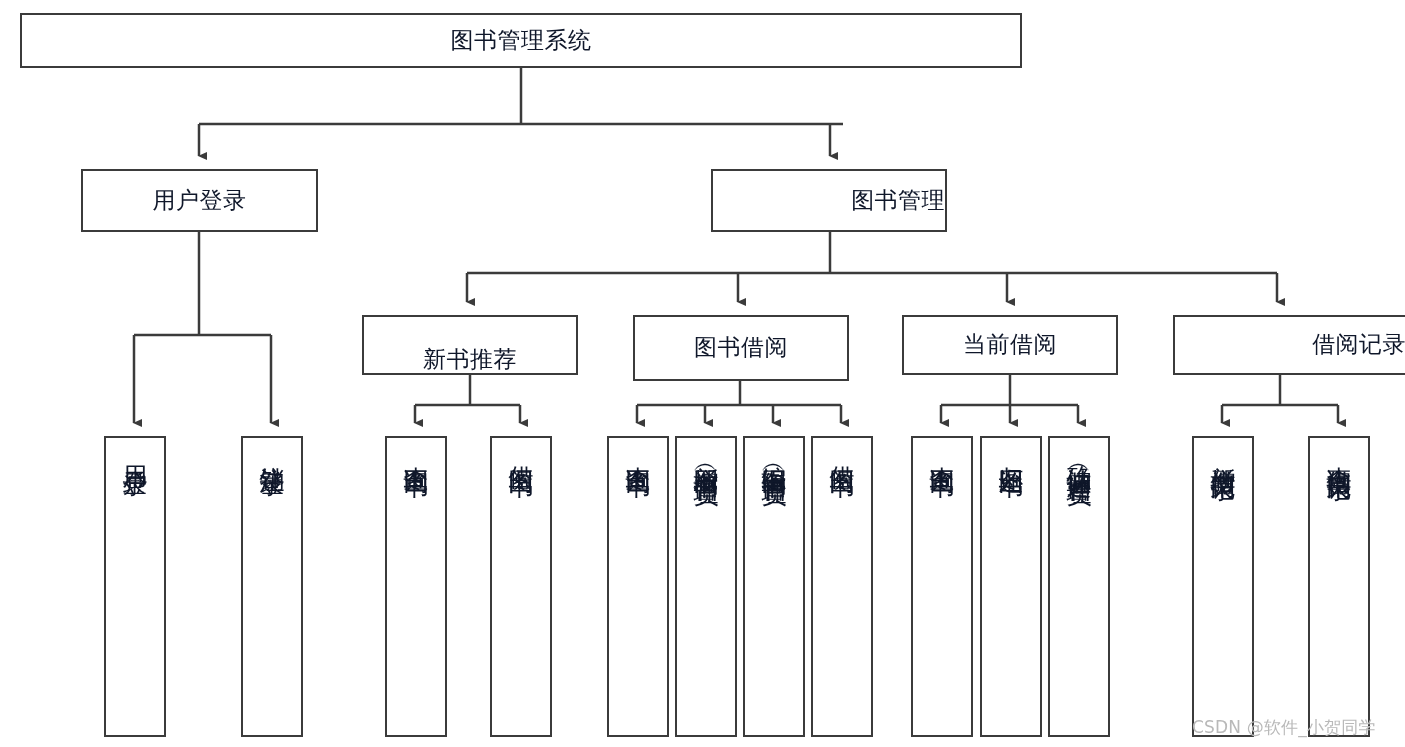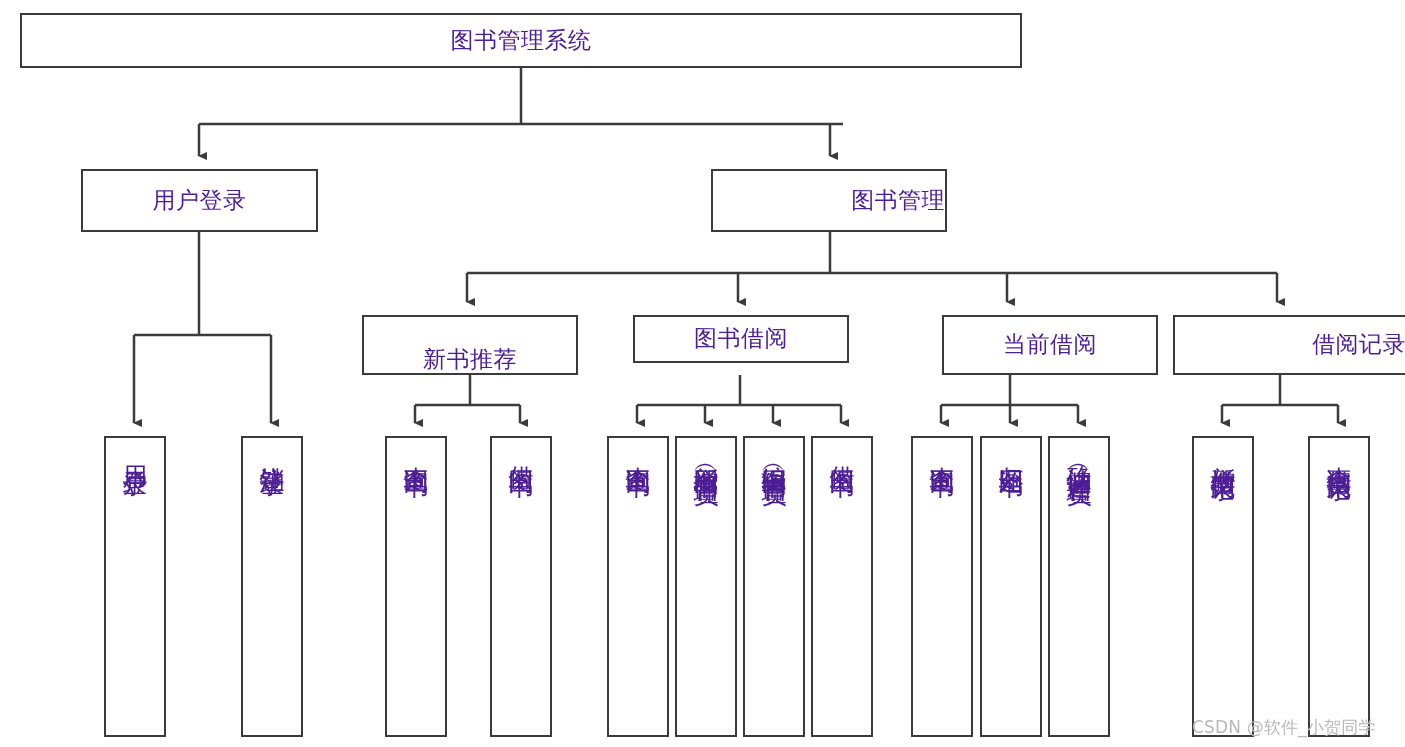--- a/index.html
+++ b/index.html
@@ -32,7 +32,7 @@
     display: flex;
     align-items: center;
     justify-content: center;
-    color: #4c1d95;
+    color: #0f172a;
   }
   .node .label {
     display: block;

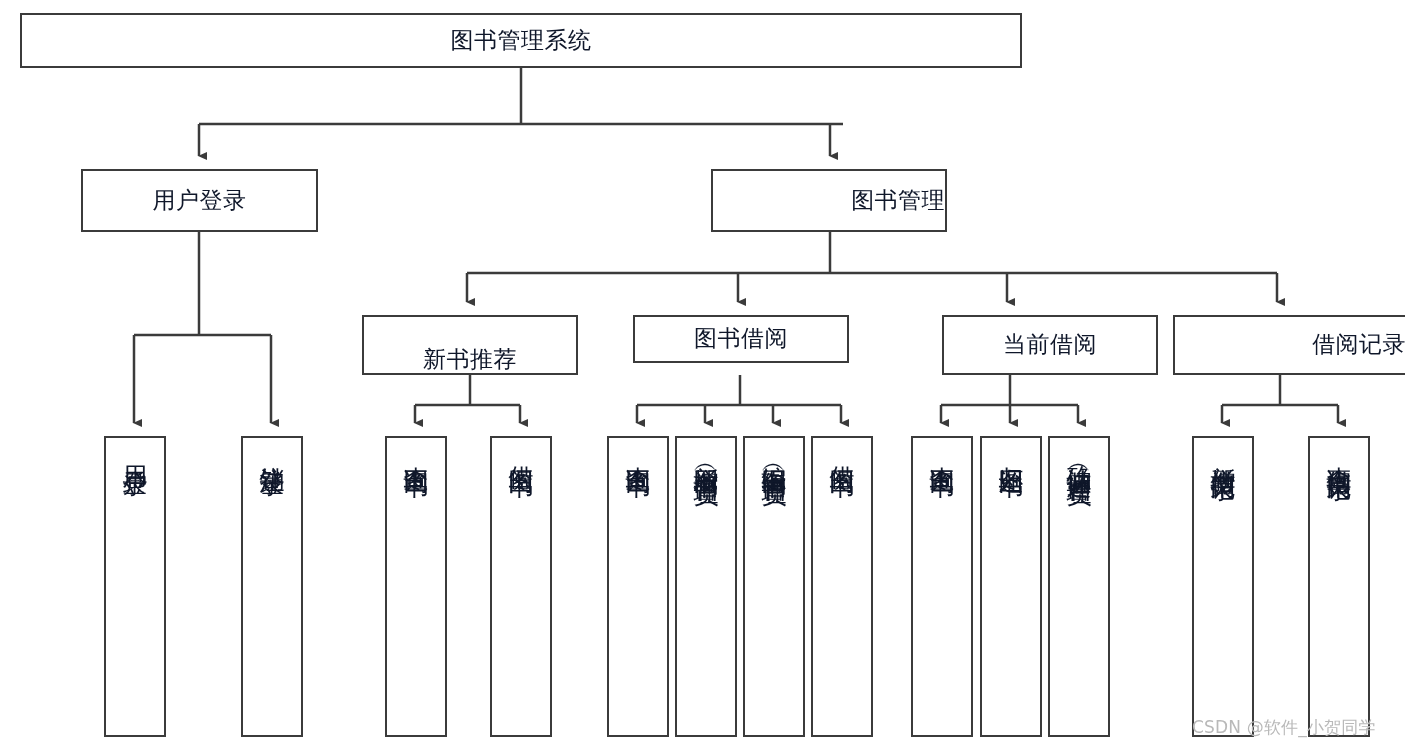--- a/index.html
+++ b/index.html
@@ -133,7 +133,7 @@
   <div class="node horizontal" style="left:362px; top:315px; width:216px; height:60px;align-items:flex-end;">
     <span class="label">新书推荐</span>
   </div>
-  <div class="node horizontal" style="left:633px; top:315px; width:216px; height:48px;">
+  <div class="node horizontal" style="left:633px; top:315px; width:216px; height:66px;">
     <span class="label">图书借阅</span>
   </div>
   <div class="node horizontal" style="left:902px; top:315px; width:216px; height:60px;margin-left:40px;">

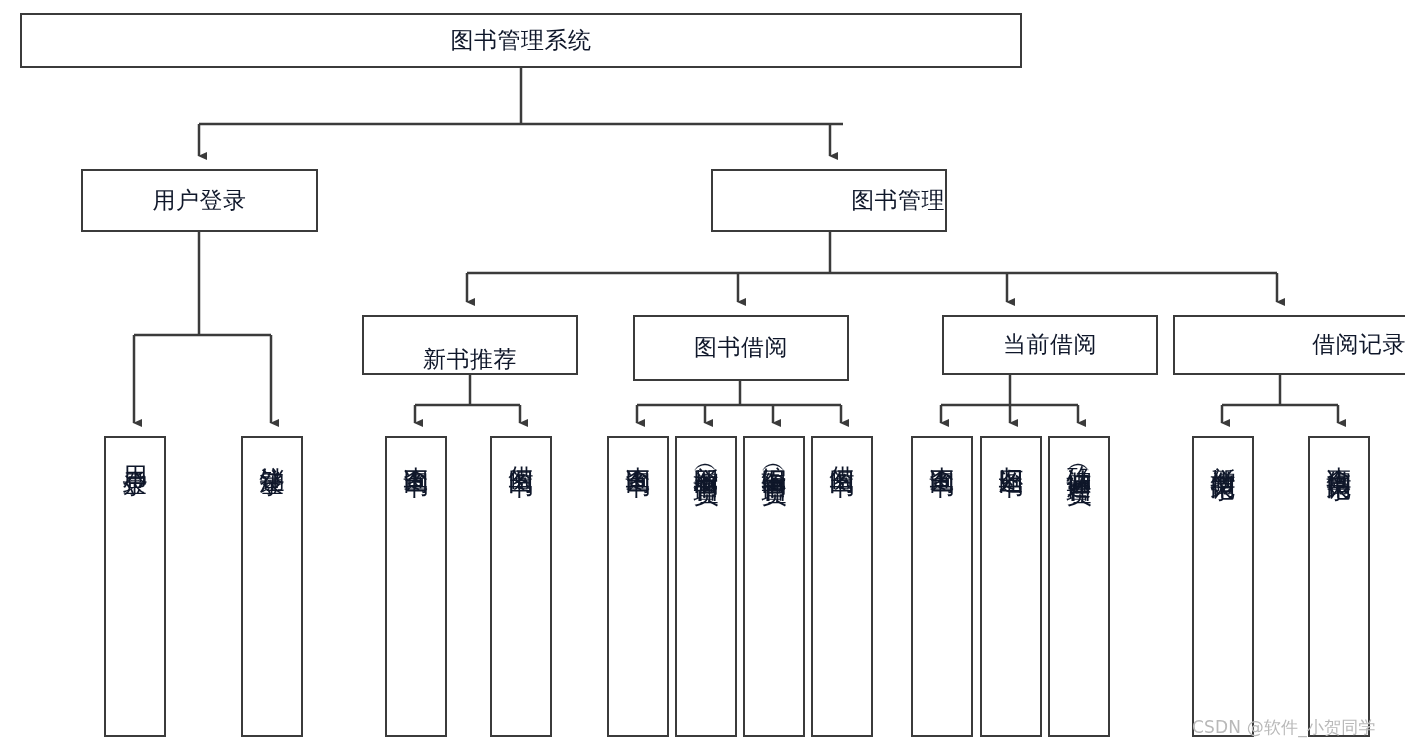--- a/index.html
+++ b/index.html
@@ -136,7 +136,7 @@
   <div class="node horizontal" style="left:633px; top:315px; width:216px; height:66px;">
     <span class="label">图书借阅</span>
   </div>
-  <div class="node horizontal" style="left:902px; top:315px; width:216px; height:60px;margin-left:40px;">
+  <div class="node horizontal" style="left:902px; top:315px; width:216px; height:60px;">
     <span class="label">当前借阅</span>
   </div>
   <div class="node horizontal" style="left:1173px; top:315px; width:235px; height:60px;justify-content:flex-end;">

